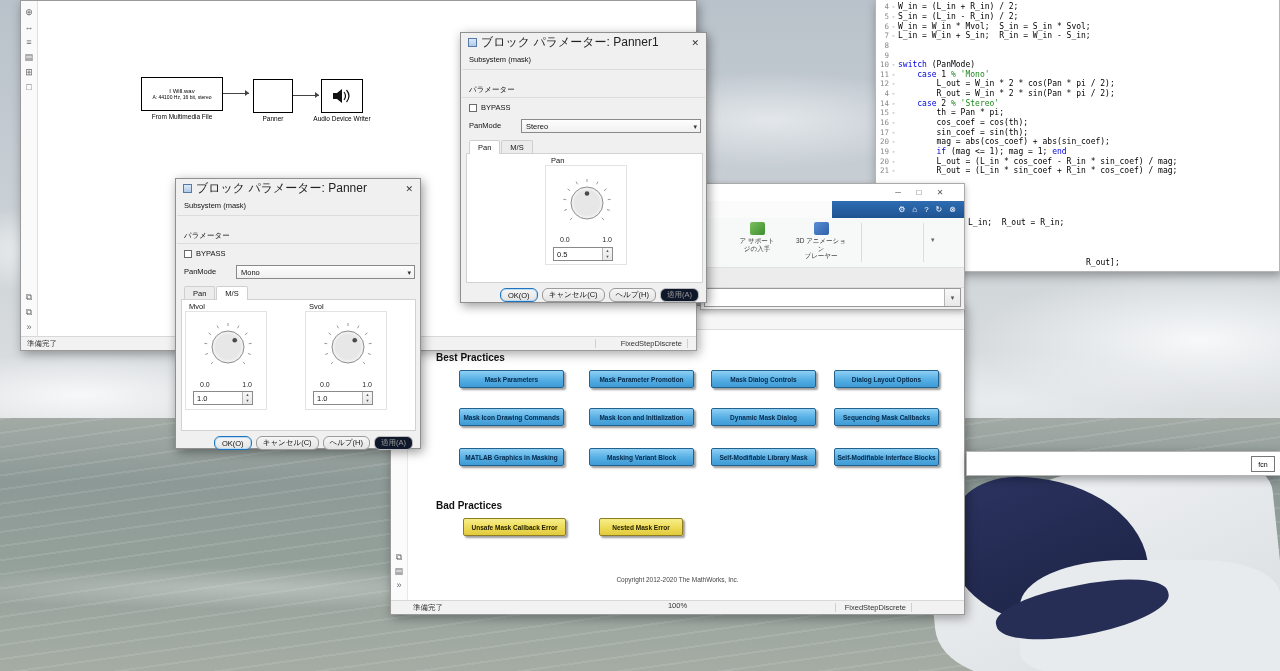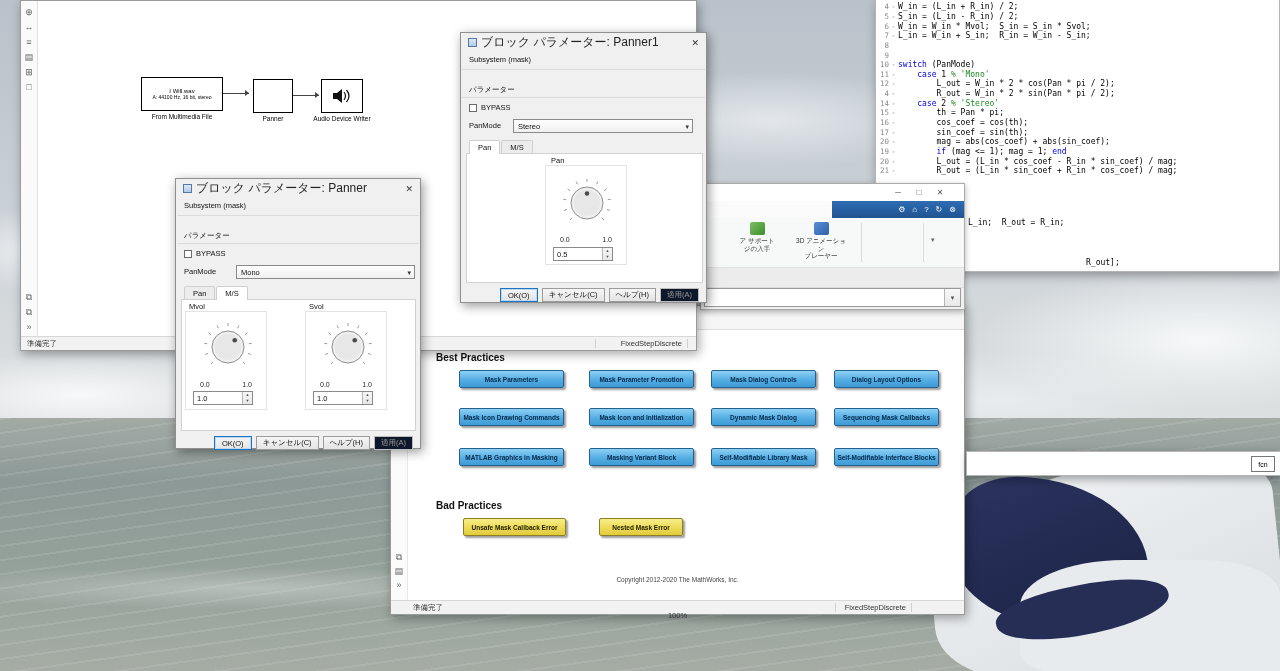--- a/index.html
+++ b/index.html
@@ -416,7 +416,7 @@
     <span>BYPASS</span>
   </label>
   <div class="row" style="top:88px;">PanMode</div>
-  <div class="combo" style="left:52px; top:86px; width:180px;">
+  <div class="combo" style="left:60px; top:86px; width:180px;">
     <span>Stereo</span>
     <span class="carat">▾</span>
   </div>

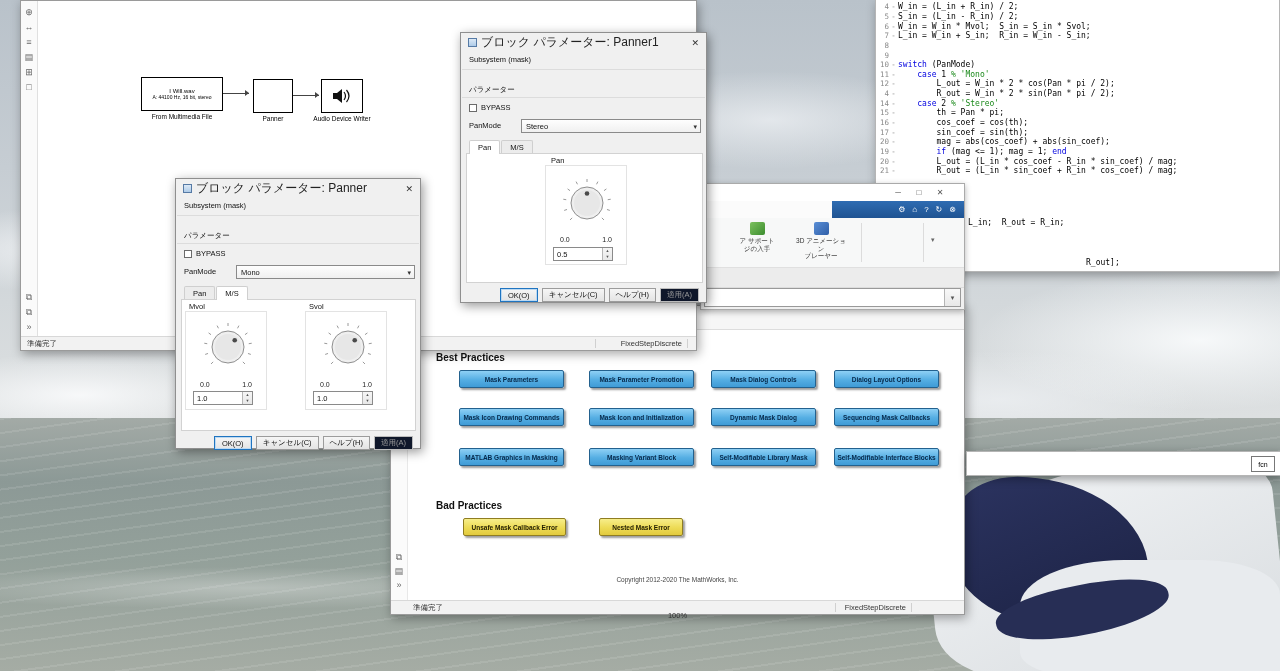--- a/index.html
+++ b/index.html
@@ -151,7 +151,7 @@
   .spin-ud i { flex:1; font-style:normal; font-size:4px; color:#555; text-align:center; line-height:6px; cursor:pointer; }
   .btnrow { position:absolute; left:0; right:7px; display:flex; justify-content:flex-end; gap:4px; }
   .btn { height:14px; min-width:38px; padding:0 6px; font-size:7.5px; color:#111;
-    background:linear-gradient(#f6f6f6,#e4e4e4); border:1px solid #9c9c9c; border-radius:0; cursor:pointer;
+    background:linear-gradient(#f6f6f6,#e4e4e4); border:1px solid #9c9c9c; border-radius:6px; cursor:pointer;
     font-family:"Liberation Sans", sans-serif; }
   .btn.ok { border-color:#1f74c0; box-shadow:0 0 0 1px #bcd9f2 inset; }
   .btn.disabled { color:#9b9b9b; background:#0f172a; border-color:#bcbcbc; }

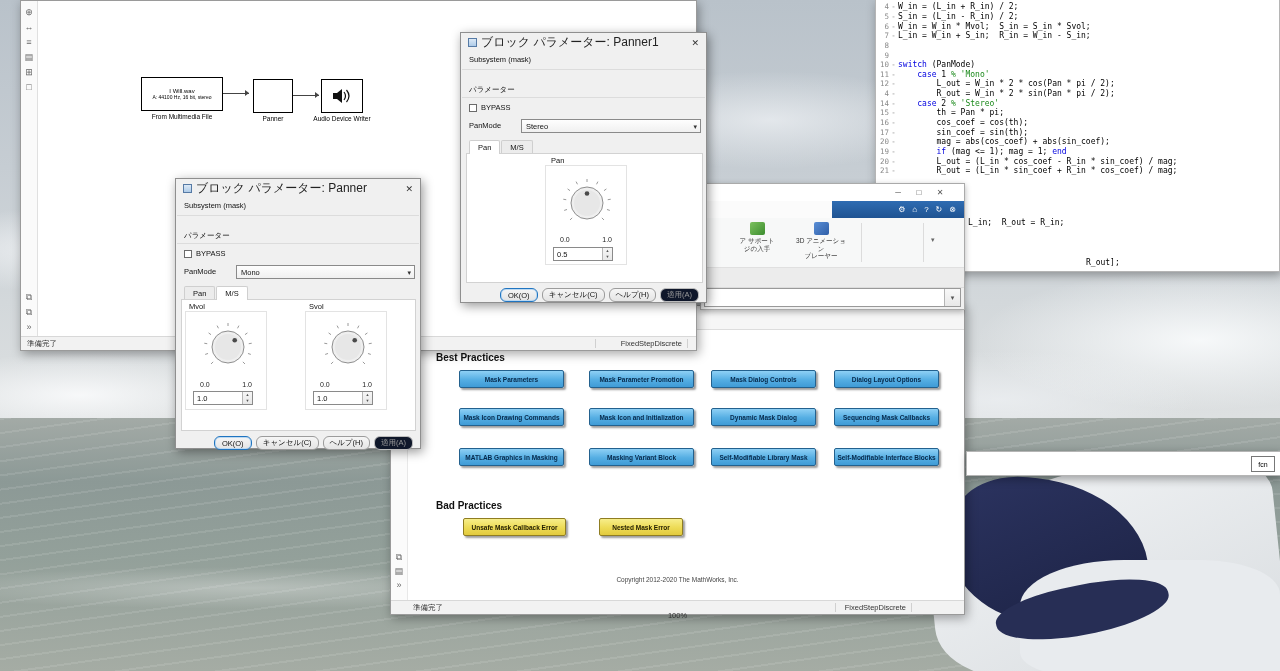--- a/index.html
+++ b/index.html
@@ -66,7 +66,7 @@
     border-top:1px solid #d8d8d8; font-size:7.5px; color:#333; }
   .sb-left  { position:absolute; left:6px;  top:2px; }
   .sb-right { position:absolute; top:2px; }
-  .sb-zoom  { position:absolute; left:50%; top:10px; transform:translateX(-50%); }
+  .sb-zoom  { position:absolute; left:50%; top:0; transform:translateX(-50%); }
   .sb-sep   { position:absolute; top:2px; bottom:2px; width:1px; background:#d0d0d0; }
   .help-win .sb-left { left:22px; }
   .help-win .sb-right { right:58px; }

